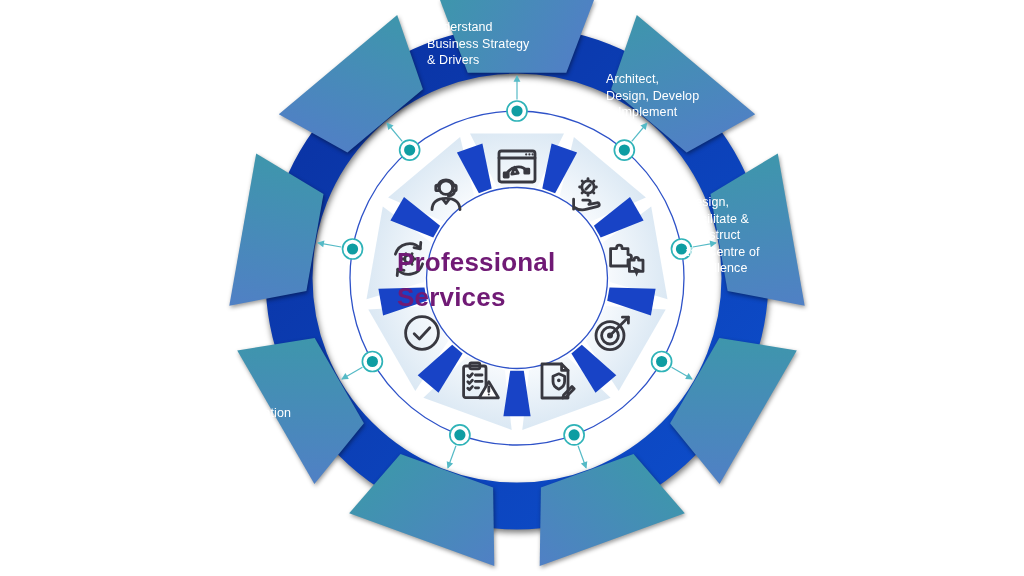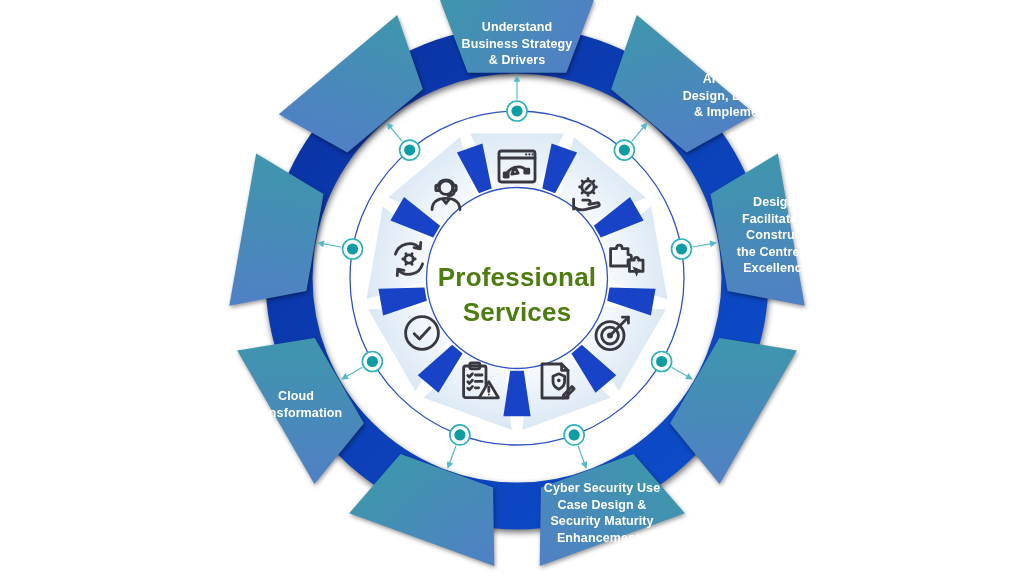--- a/index.html
+++ b/index.html
@@ -10,8 +10,8 @@
   .petal-shadow{filter:drop-shadow(1px 2px 2px rgba(0,0,0,0.40));}
   .labels-layer,.icons-layer{position:absolute;left:0;top:0;width:100%;height:100%;pointer-events:none;}
   .petal-label{position:absolute;transform:translate(-50%,-50%);width:180px;
-               color:#ffffff;font-size:12.5px;line-height:1.32;font-weight:700;
-               text-align:center;white-space:pre-line;letter-spacing:.1px;}
+               color:#ffffff;font-size:12.5px;line-height:1.32;font-weight:400;
+               white-space:pre-line;letter-spacing:.1px;}
   .center-label{position:absolute;transform:translate(-50%,-50%);width:240px;
                 color:#4d7c0f;font-size:26px;line-height:1.35;font-weight:700;
                 text-align:center;white-space:pre-line;letter-spacing:.2px;margin-top:15px;}

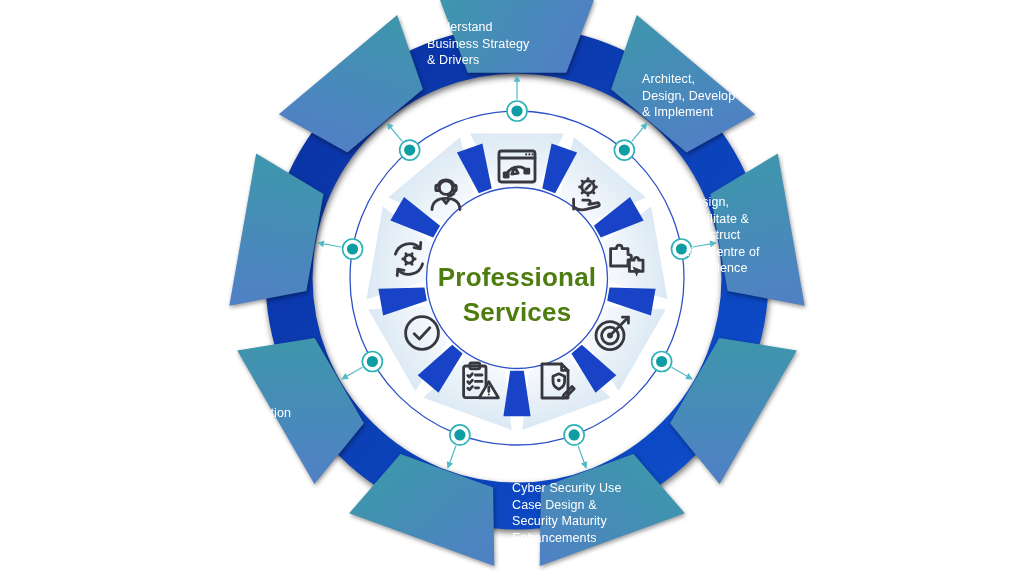--- a/index.html
+++ b/index.html
@@ -226,7 +226,7 @@
     <div class="petal-label" style="left: 517px; top: 44px;">Understand
 Business Strategy
 &amp; Drivers</div>
-    <div class="petal-label" style="left: 732px; top: 96px;">Architect,
+    <div class="petal-label" style="left: 696px; top: 96px;">Architect,
 Design, Develop
 &amp; Implement</div>
     <div class="petal-label" style="left: 776px; top: 235px;">Design,

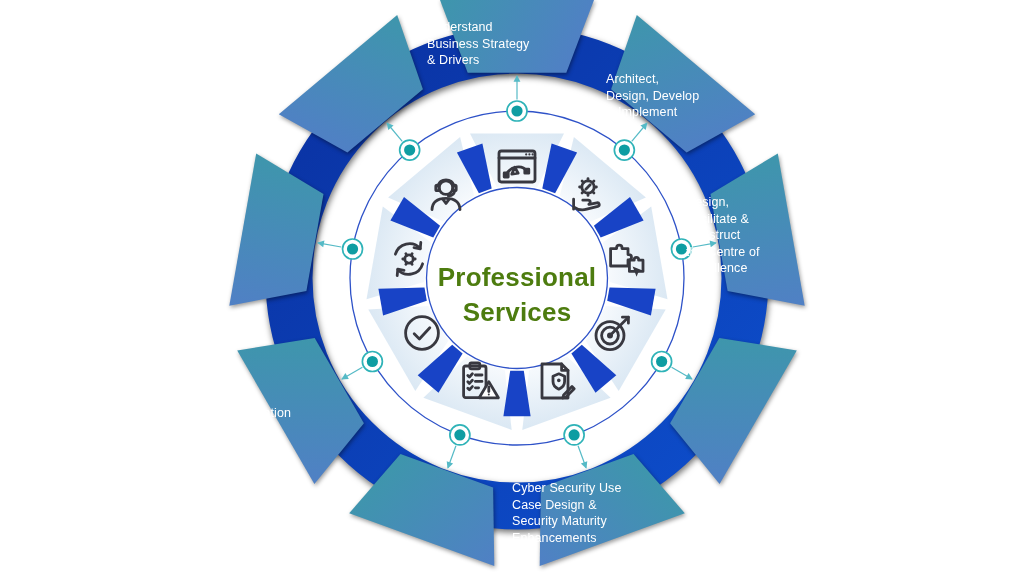--- a/index.html
+++ b/index.html
@@ -13,8 +13,8 @@
                color:#ffffff;font-size:12.5px;line-height:1.32;font-weight:400;
                white-space:pre-line;letter-spacing:.1px;}
   .center-label{position:absolute;transform:translate(-50%,-50%);width:240px;
-                color:#4d7c0f;font-size:26px;line-height:1.35;font-weight:700;
-                text-align:center;white-space:pre-line;letter-spacing:.2px;margin-top:15px;}
+                color:#701a75;font-size:26px;line-height:1.35;font-weight:700;
+                text-align:left;white-space:pre-line;letter-spacing:.2px;}
   .icon-wrap{position:absolute;width:48px;height:48px;transform:translate(-50%,-50%);}
   .icon-wrap svg{width:100%;height:100%;stroke:#383840;fill:none;
                  stroke-width:1.4;stroke-linecap:round;stroke-linejoin:round;}

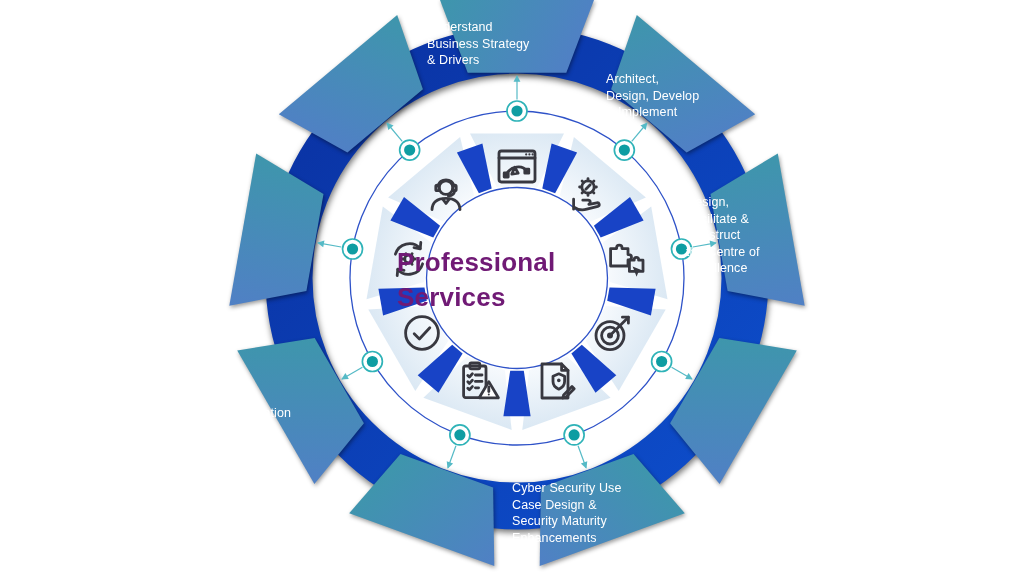--- a/index.html
+++ b/index.html
@@ -234,10 +234,6 @@
 Construct
 the Centre of
 Excellence</div>
-    <div class="petal-label" style="left: 602px; top: 513px;">Cyber Security Use
-Case Design &amp;
-Security Maturity
-Enhancements</div>
     <div class="petal-label" style="left: 296px; top: 404px;">Cloud
 Transformation</div>
     <div class="center-label" style="left:517px;top:280px;">Professional

